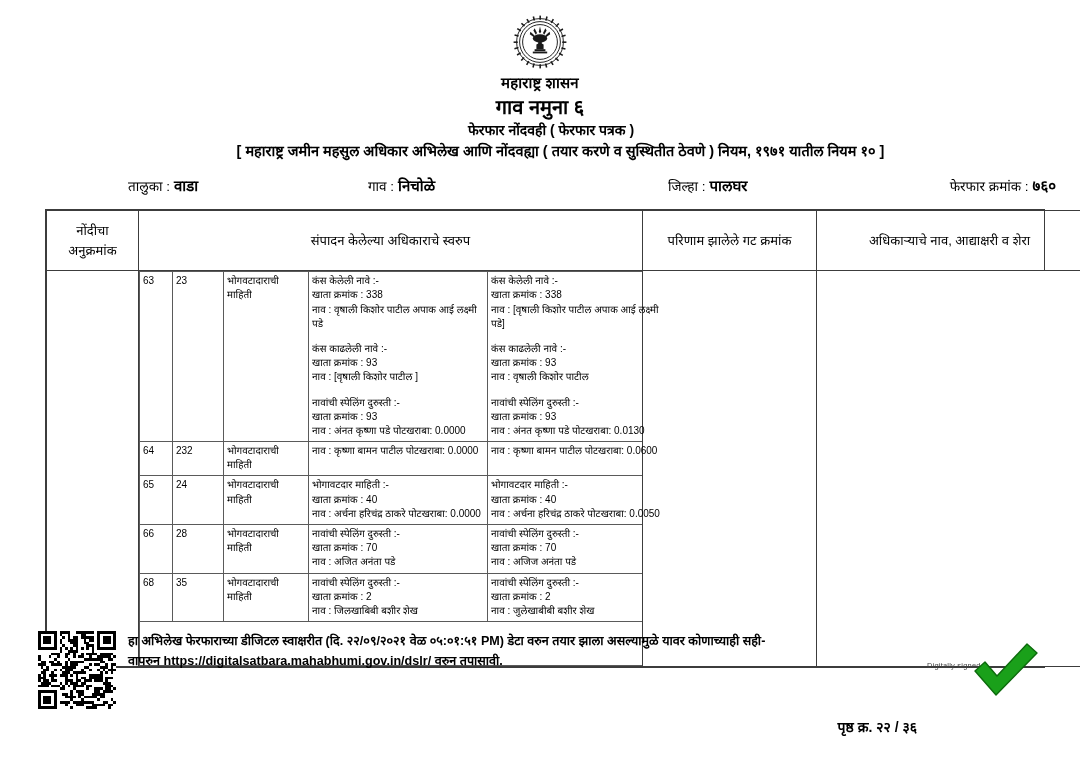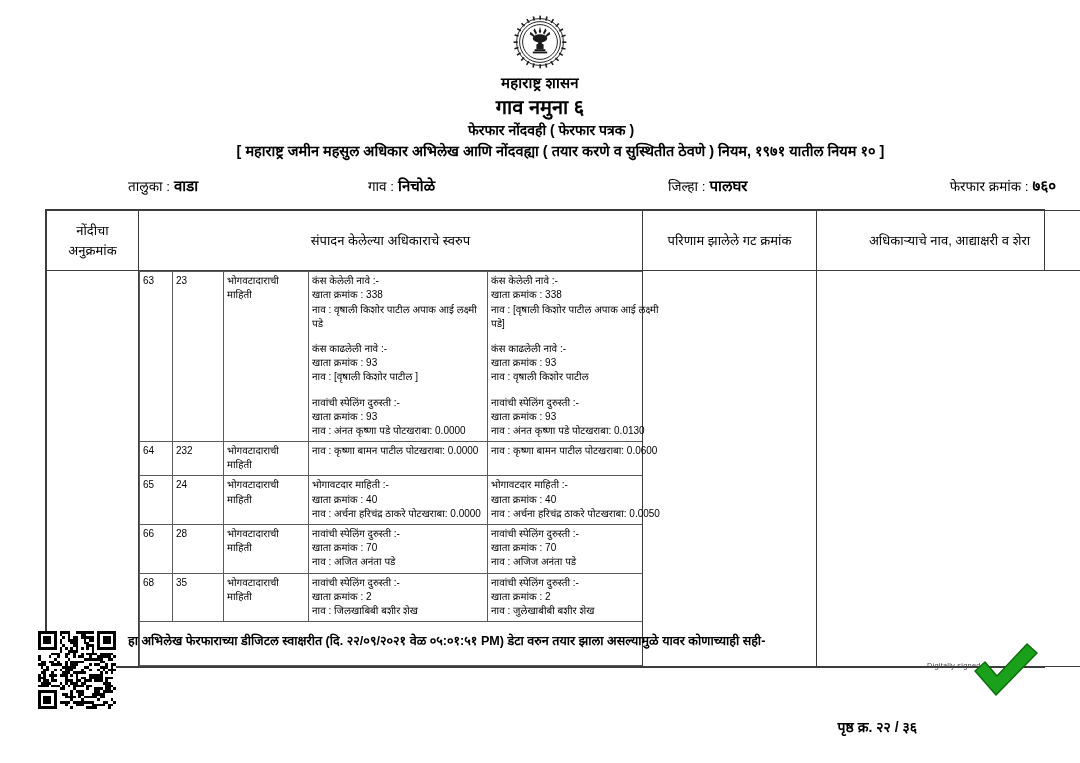--- a/index.html
+++ b/index.html
@@ -860,6 +860,9 @@
       </svg>
       <div class="foot-text">
         <div>हा अभिलेख फेरफाराच्या डीजिटल स्वाक्षरीत (दि. २२/०९/२०२१ वेळ ०५:०१:५१ PM) डेटा वरुन तयार झाला असल्यामुळे यावर कोणाच्याही सही-</div>
+        <div>
+          <span>वापरुन </span><span class="url">https://digitalsatbara.mahabhumi.gov.in/dslr/</span><span> वरुन तपासावी.</span>
+        </div>
       </div>
       <div class="sigbox">
         <div class="sig-label">Digitally signed</div>

